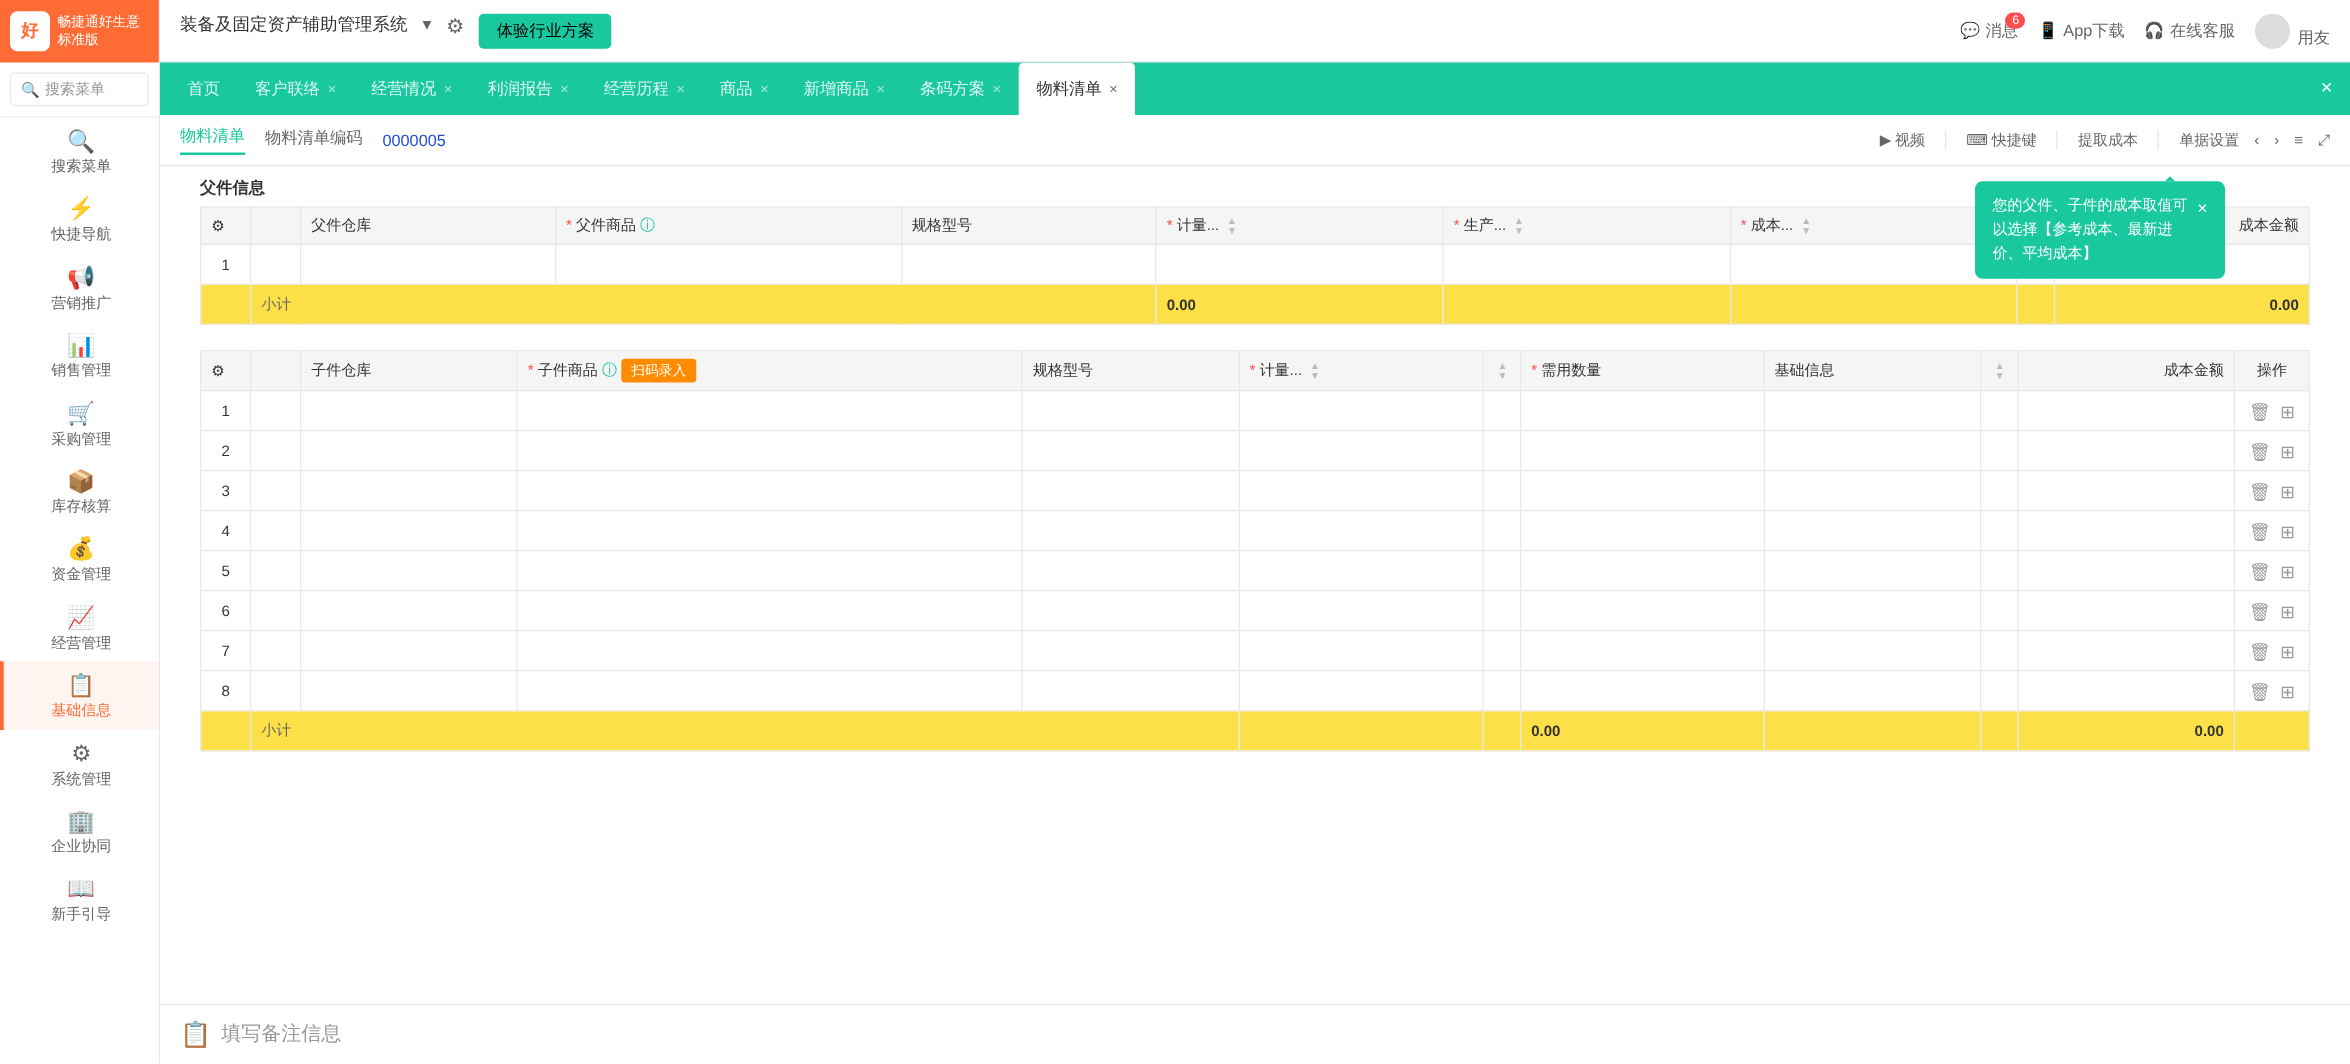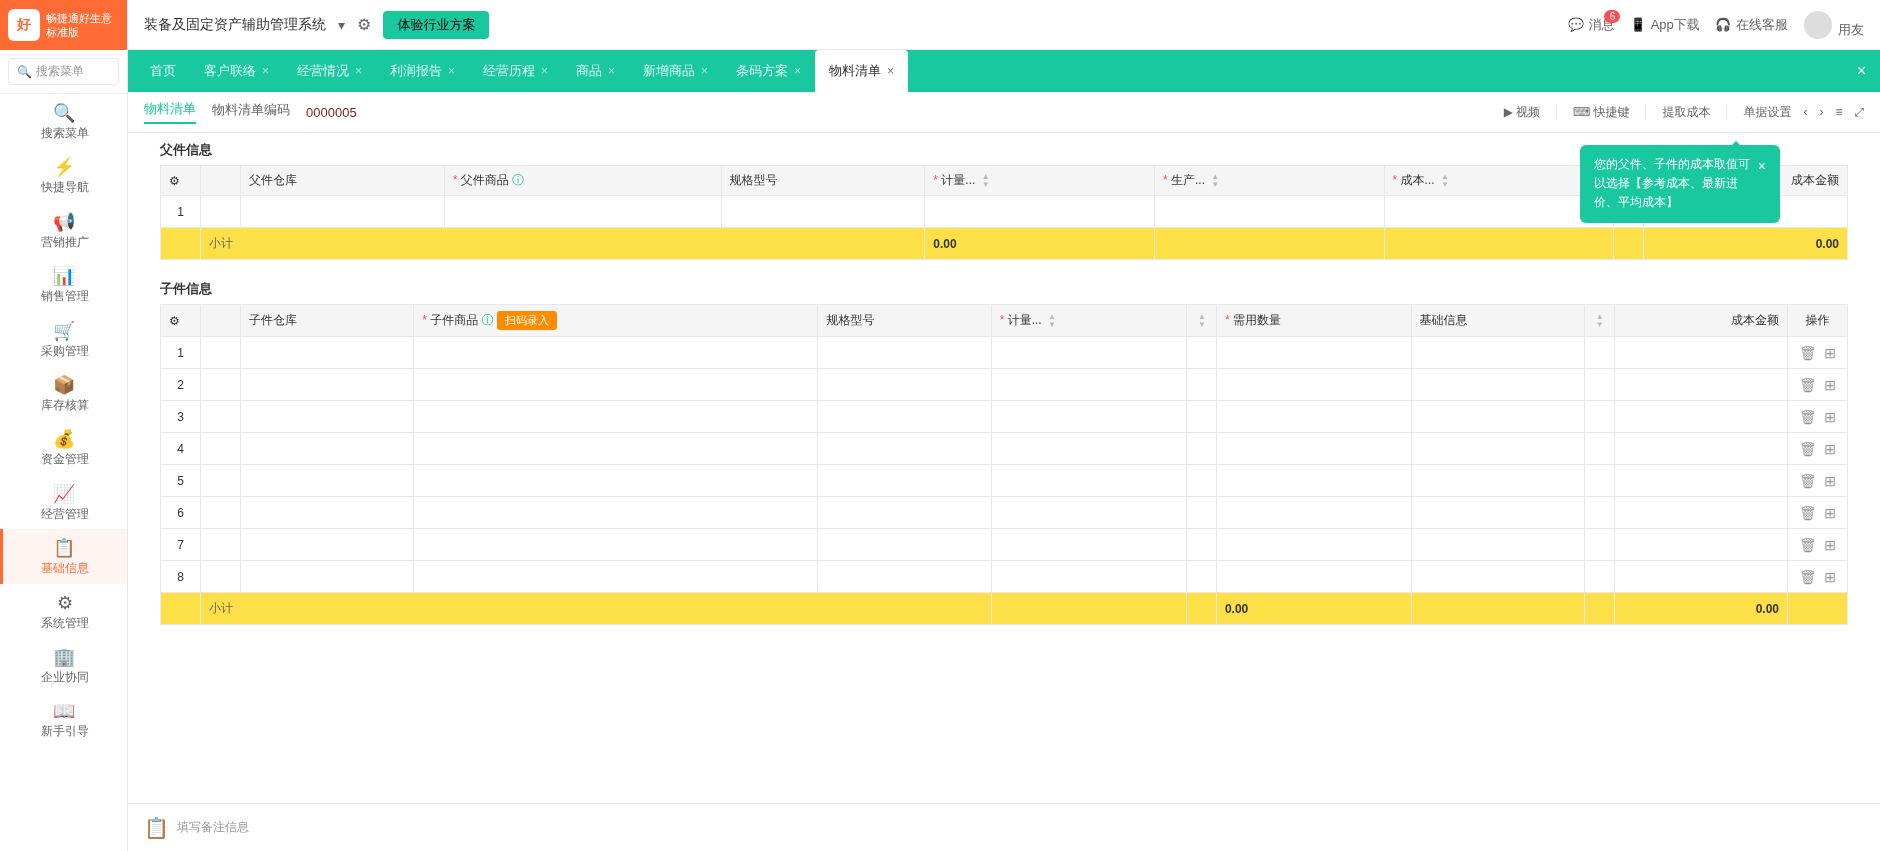--- a/index.html
+++ b/index.html
@@ -99,7 +99,7 @@
     }
     .top-header-left {
       display: flex;
-      align-items: center;
+      align-items: flex-start;
       gap: 12px;
     }
     .system-title {

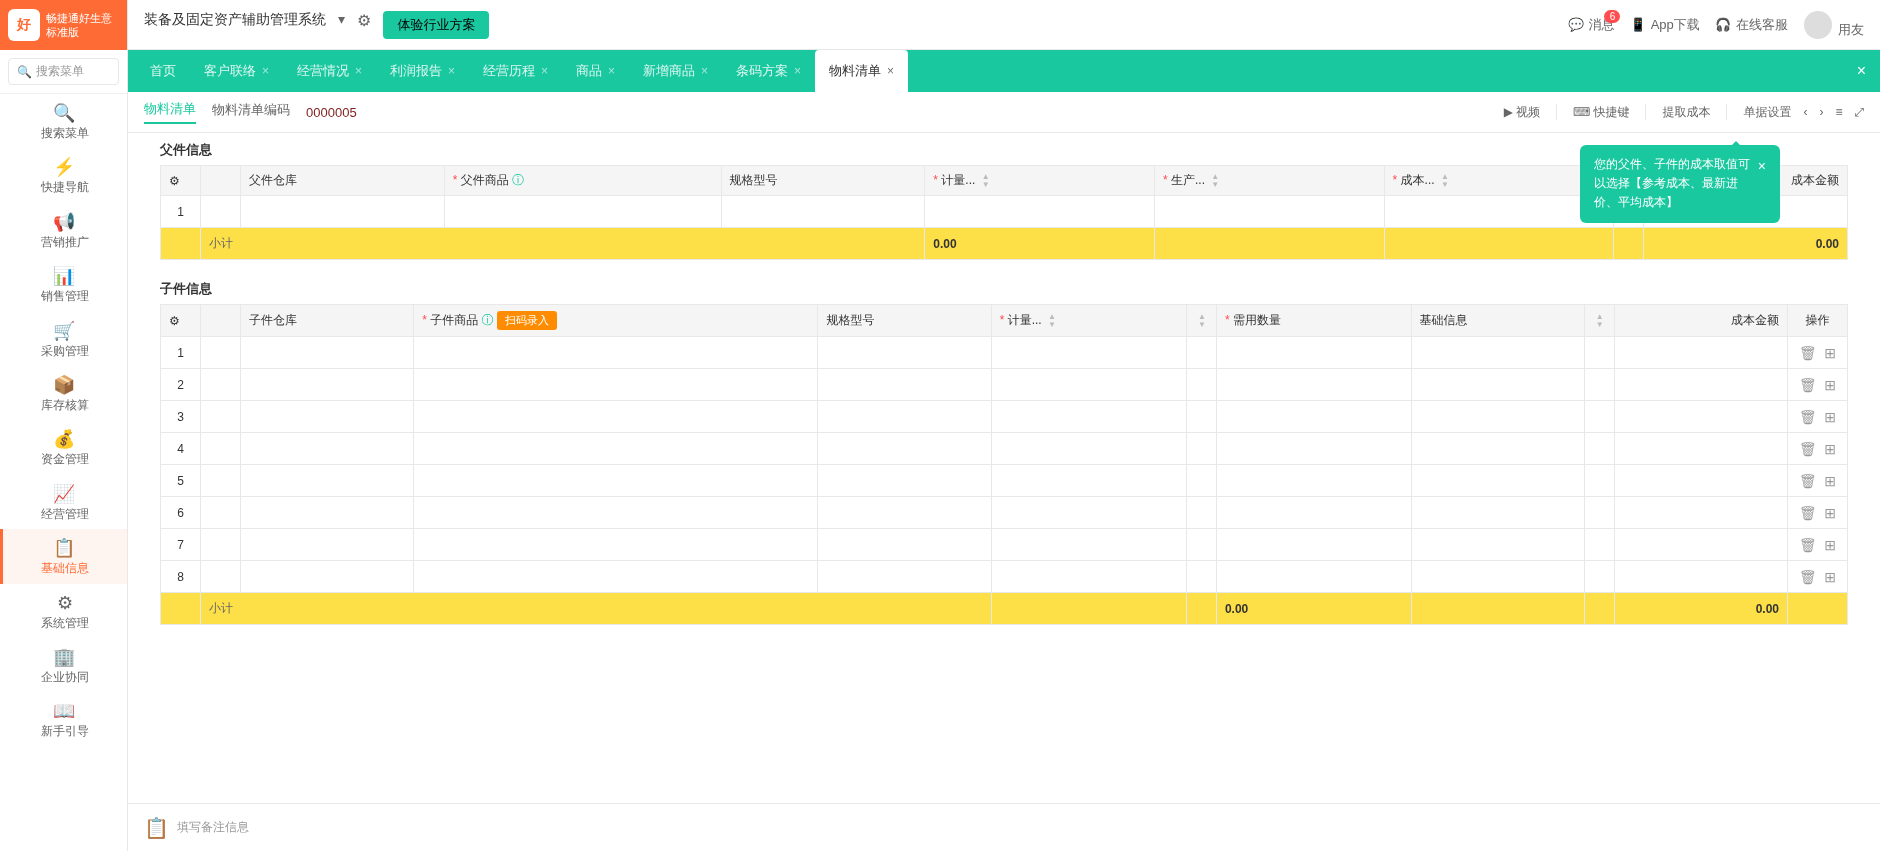--- a/index.html
+++ b/index.html
@@ -242,7 +242,7 @@
     }
     .page-code {
       font-size: 13px;
-      color: #7f1d1d;
+      color: #1d4ed8;
       text-align: right;
     }
     .page-header-right {

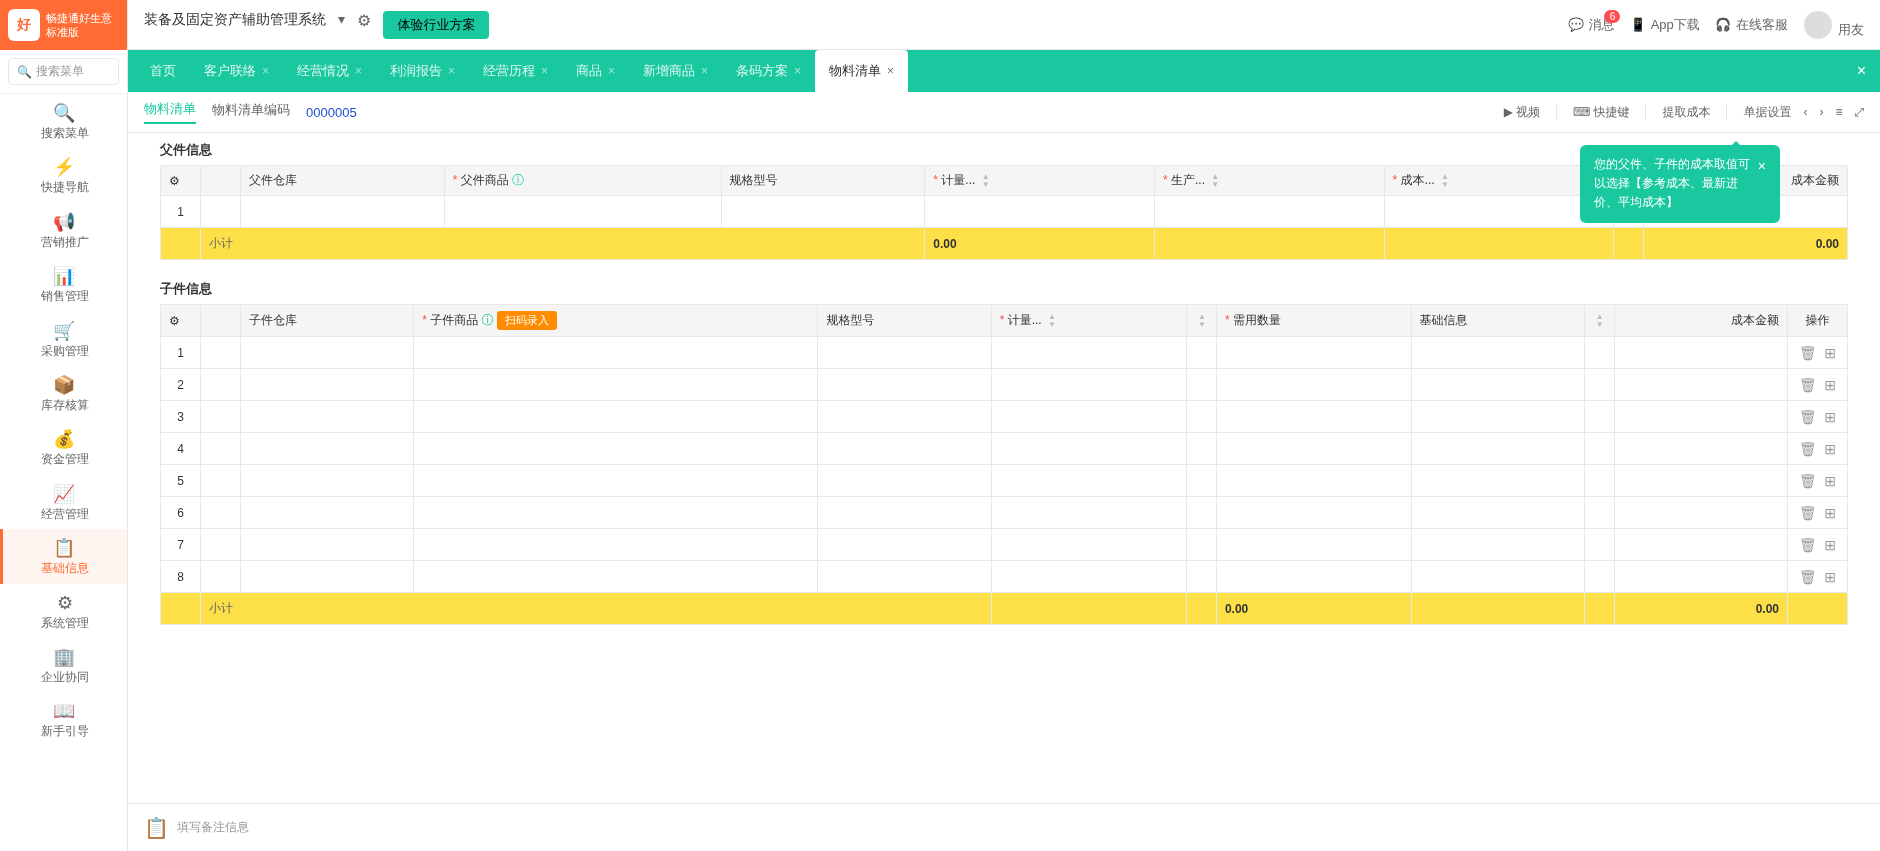--- a/index.html
+++ b/index.html
@@ -626,7 +626,6 @@
       </div>
 
       <div class="section" style="margin-top:12px;">
-        <div class="section-title">子件信息</div>
         <table class="data-table">
           <thead>
             <tr>

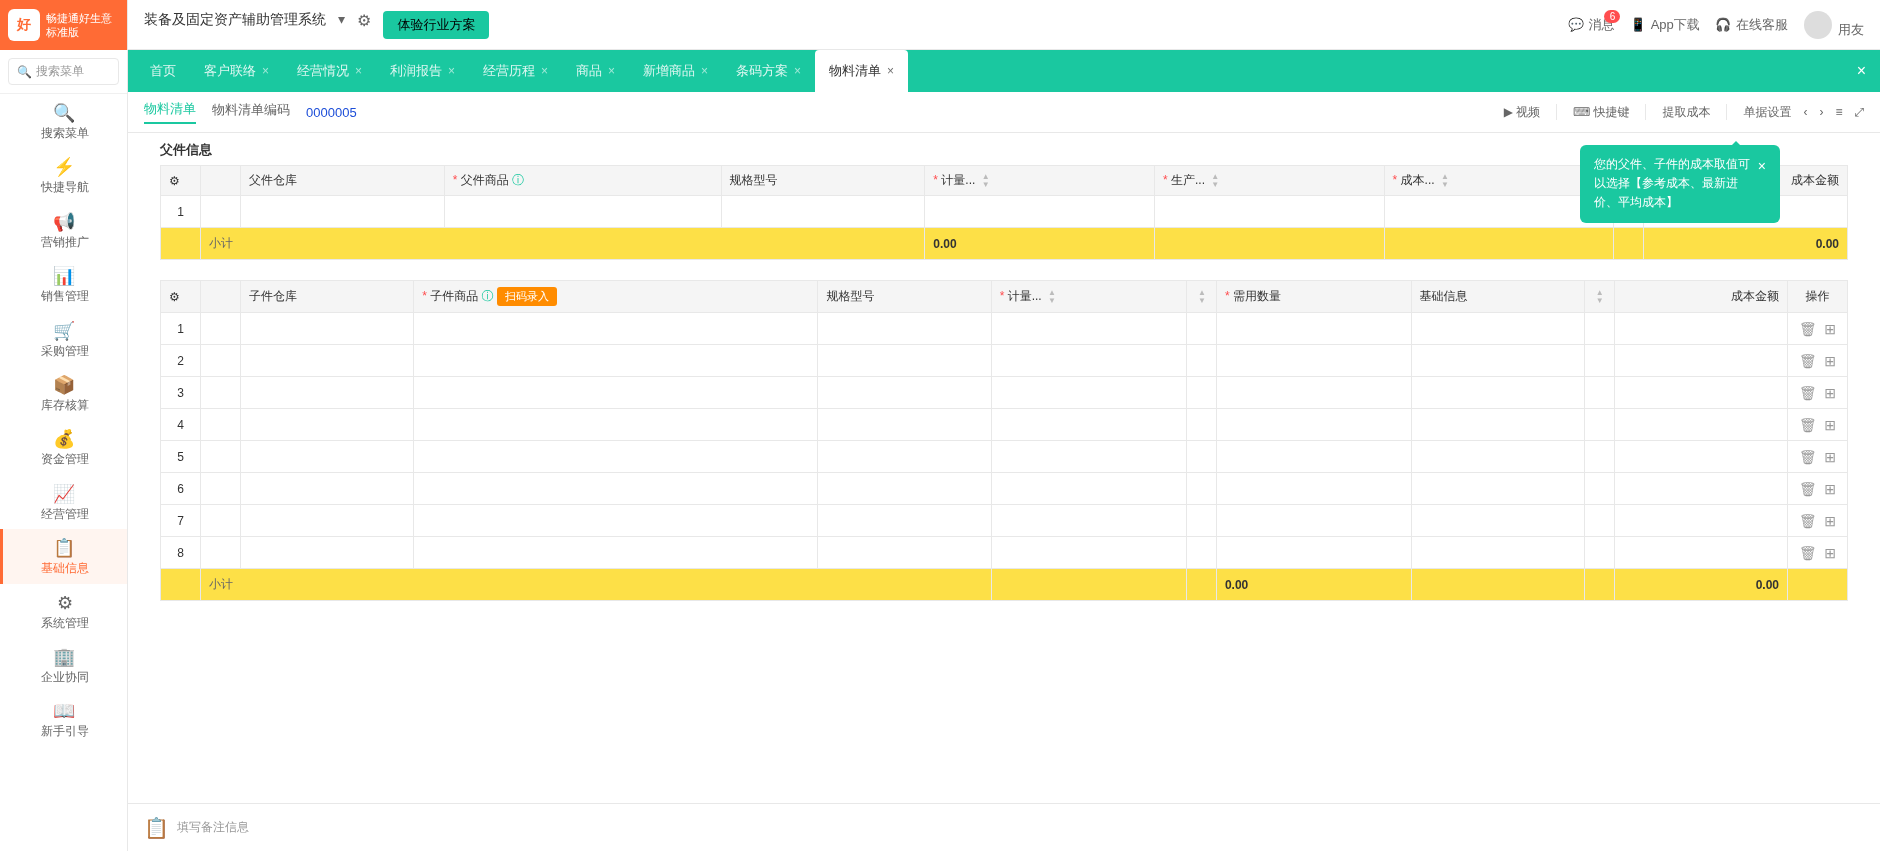--- a/index.html
+++ b/index.html
@@ -369,7 +369,7 @@
       cursor: pointer;
     }
     .bottom-text {
-      font-size: 12px;
+      font-size: 16px;
       color: #999;
       margin-left: 8px;
     }

